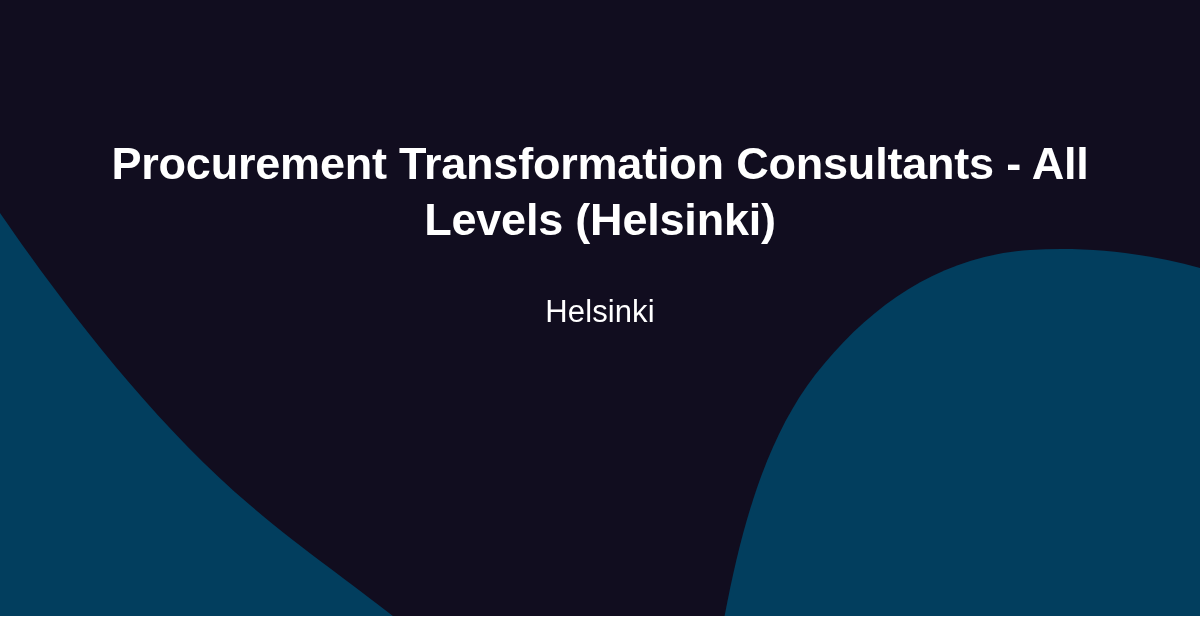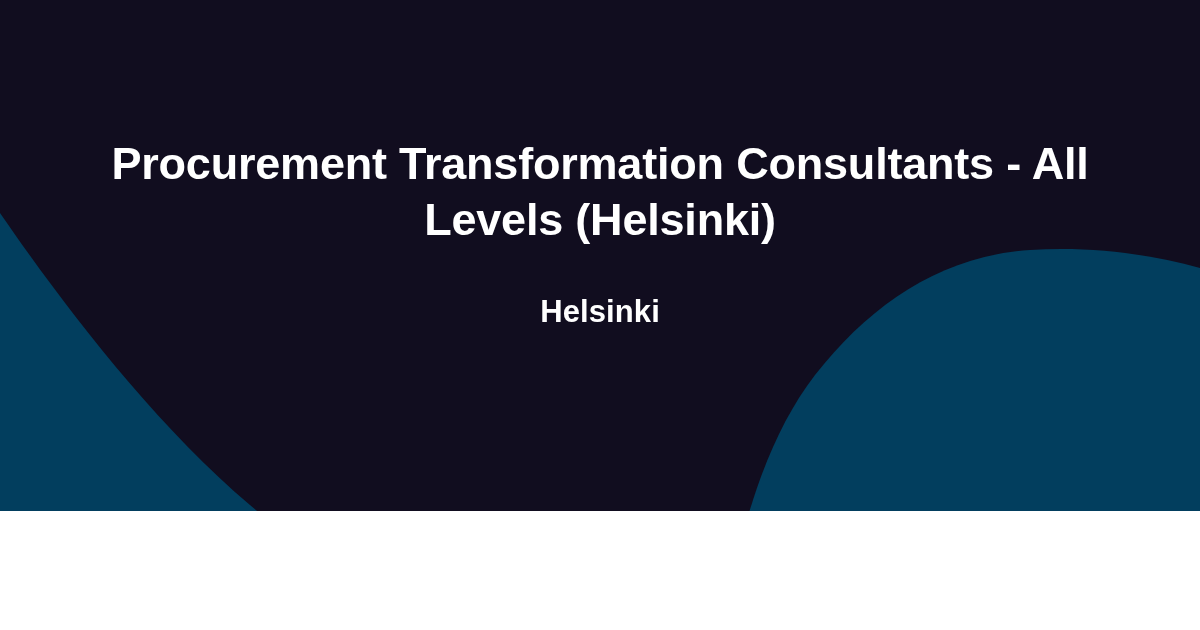--- a/index.html
+++ b/index.html
@@ -12,7 +12,7 @@
   .card {
     position: relative;
     width: 1200px;
-    height: 511px;
+    height: 616px;
     overflow: hidden;
     background: #4c1d95;
     font-family: "Liberation Sans", "DejaVu Sans", sans-serif;

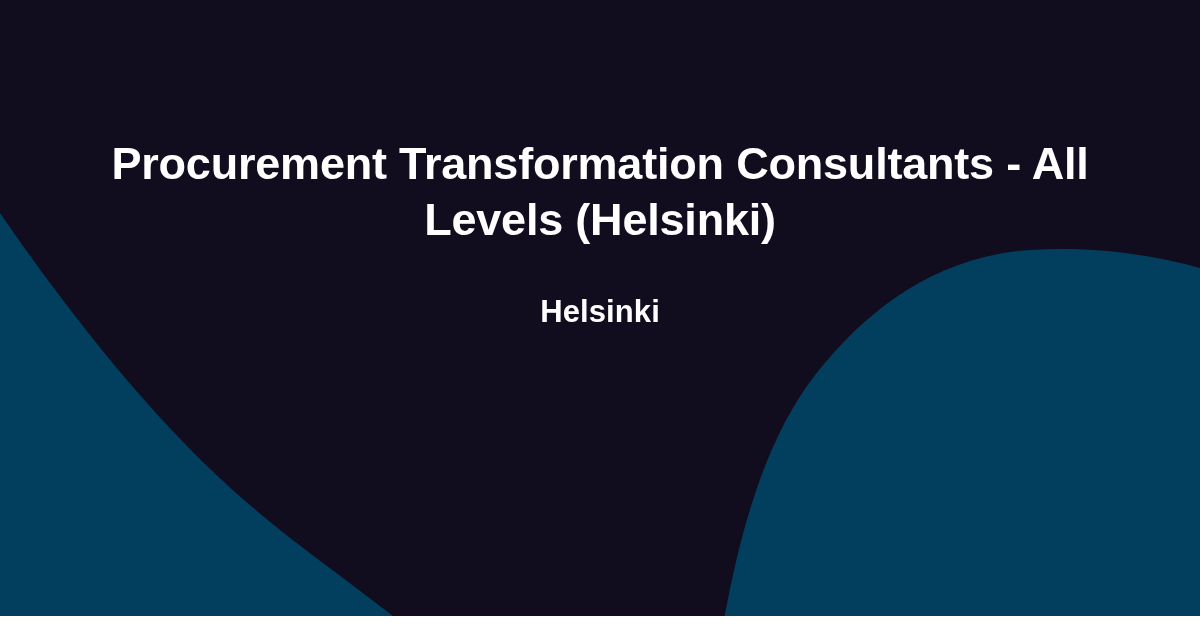--- a/index.html
+++ b/index.html
@@ -57,7 +57,7 @@
     color: #ffffff;
     font-size: 31px;
     line-height: 40px;
-    font-weight: 700;
+    font-weight: 400;
     letter-spacing: 0.1px;
   }
 </style>

